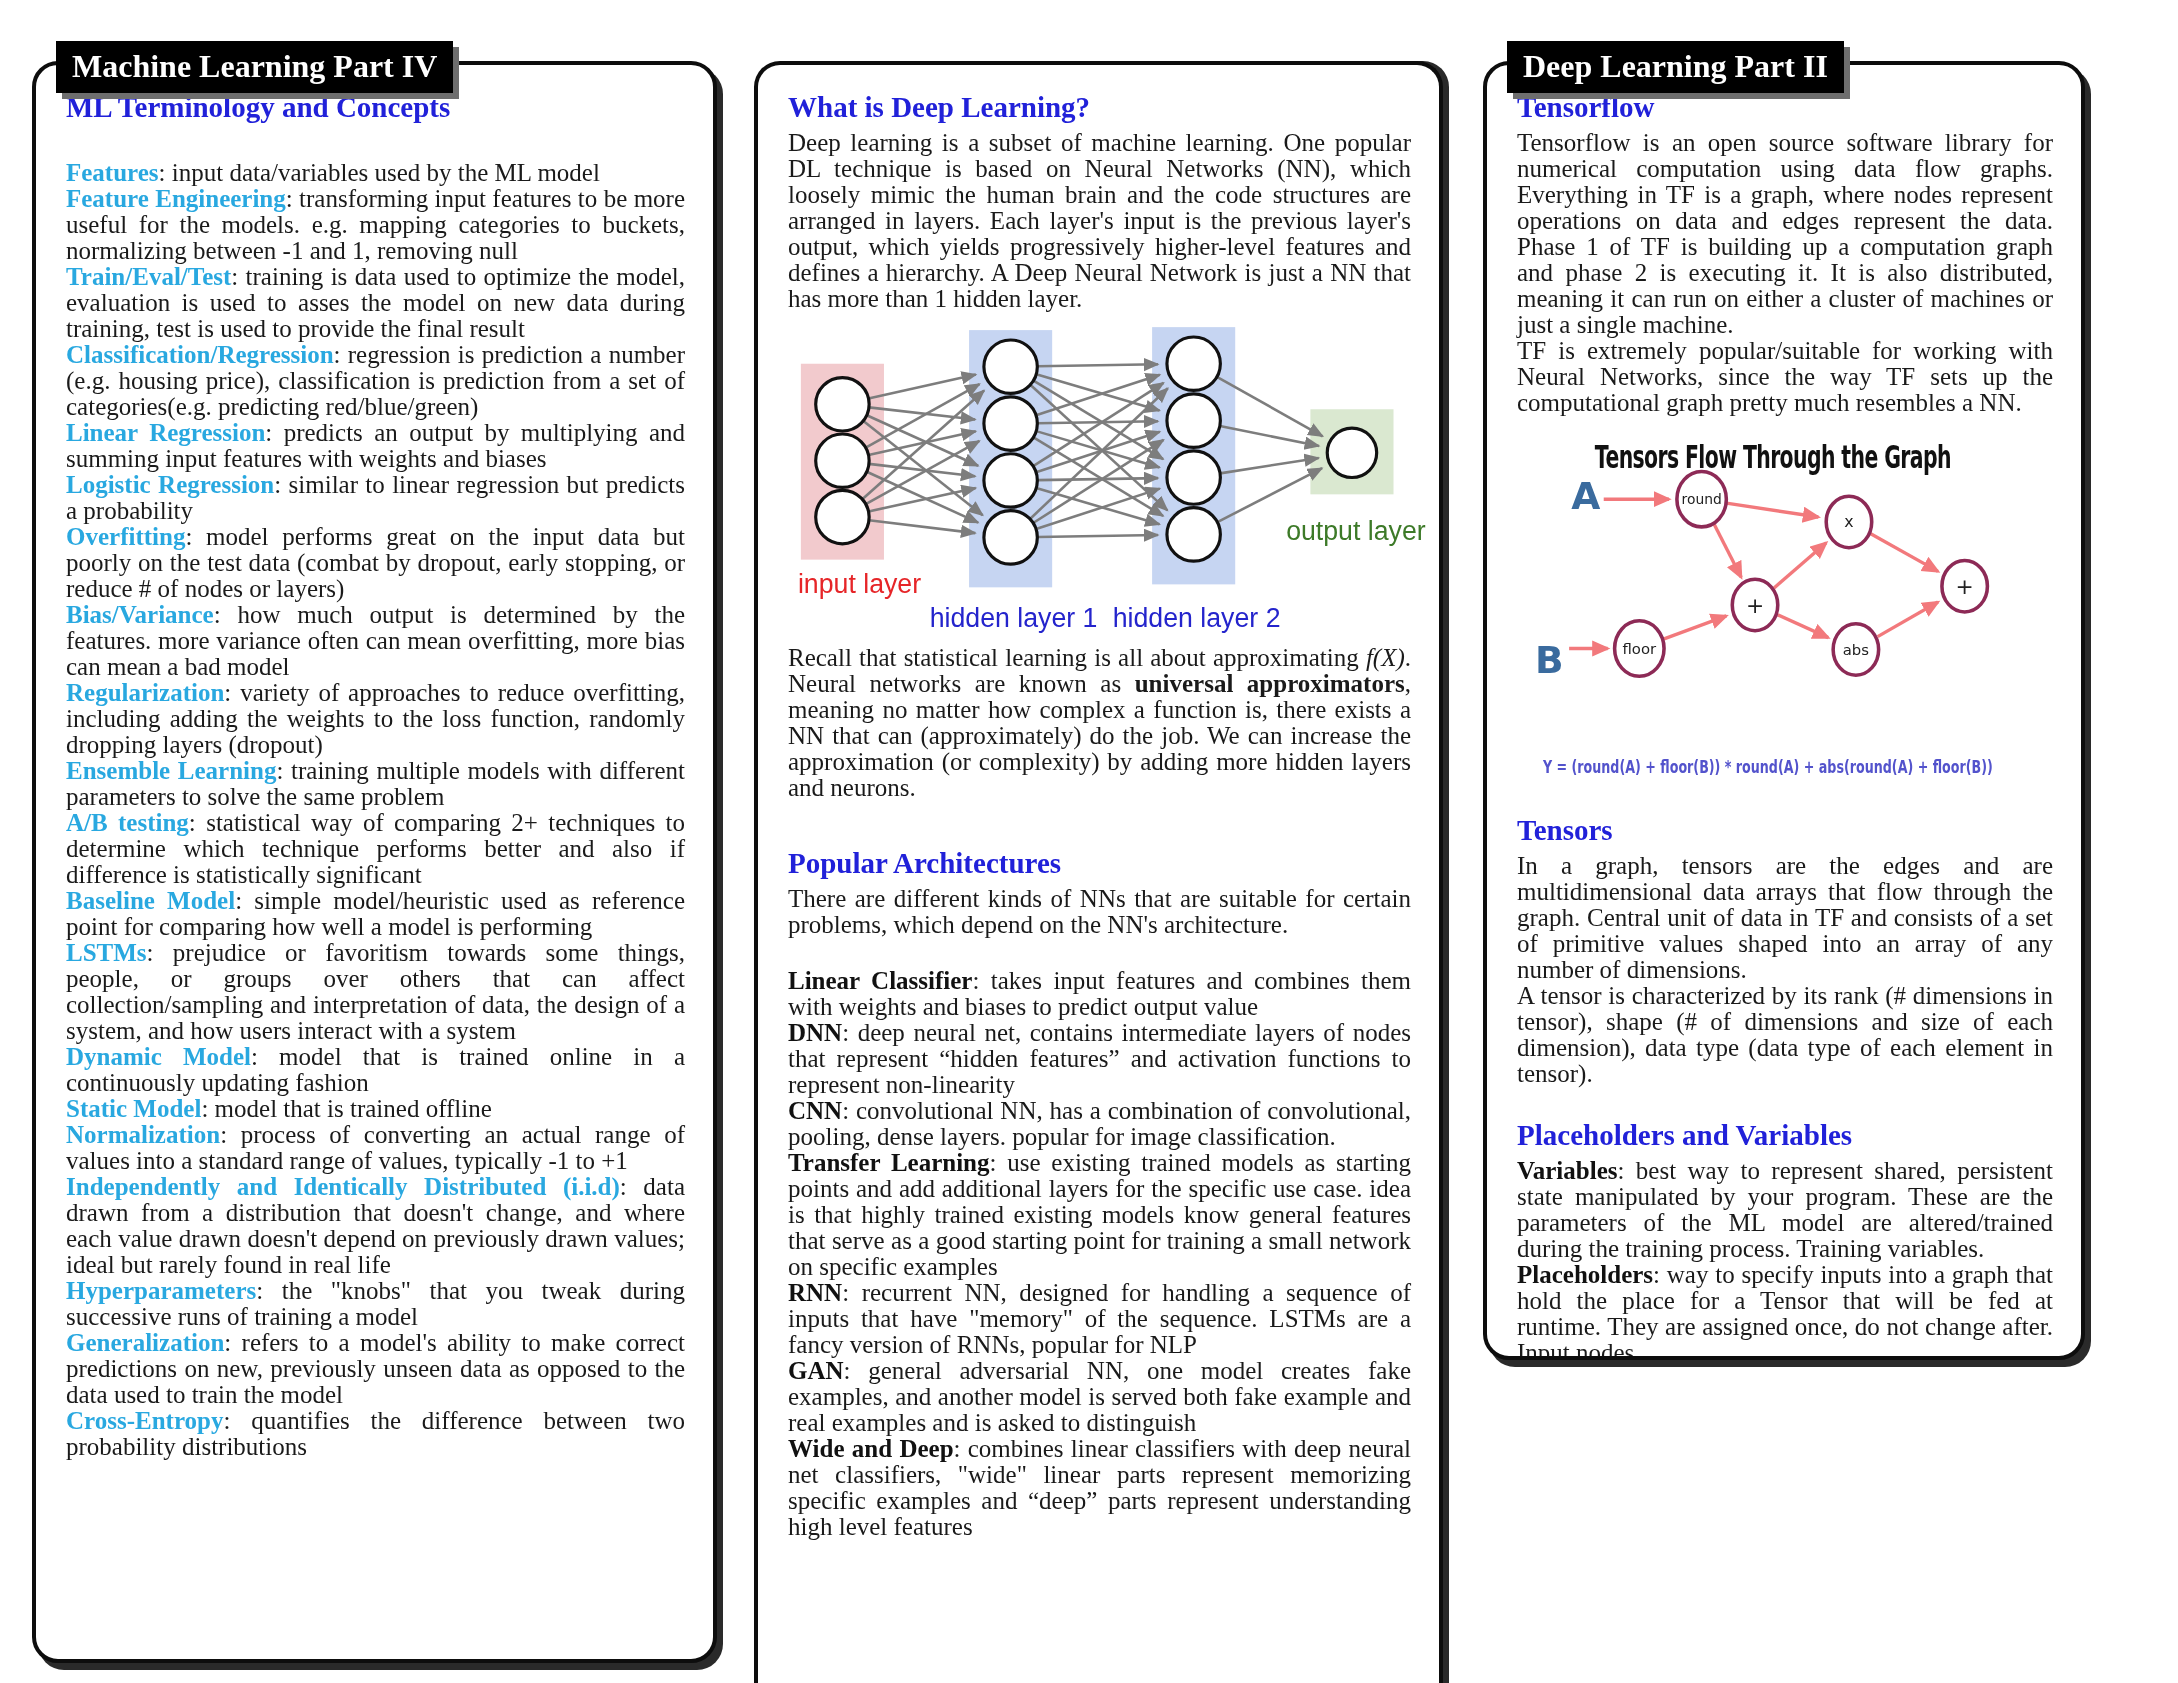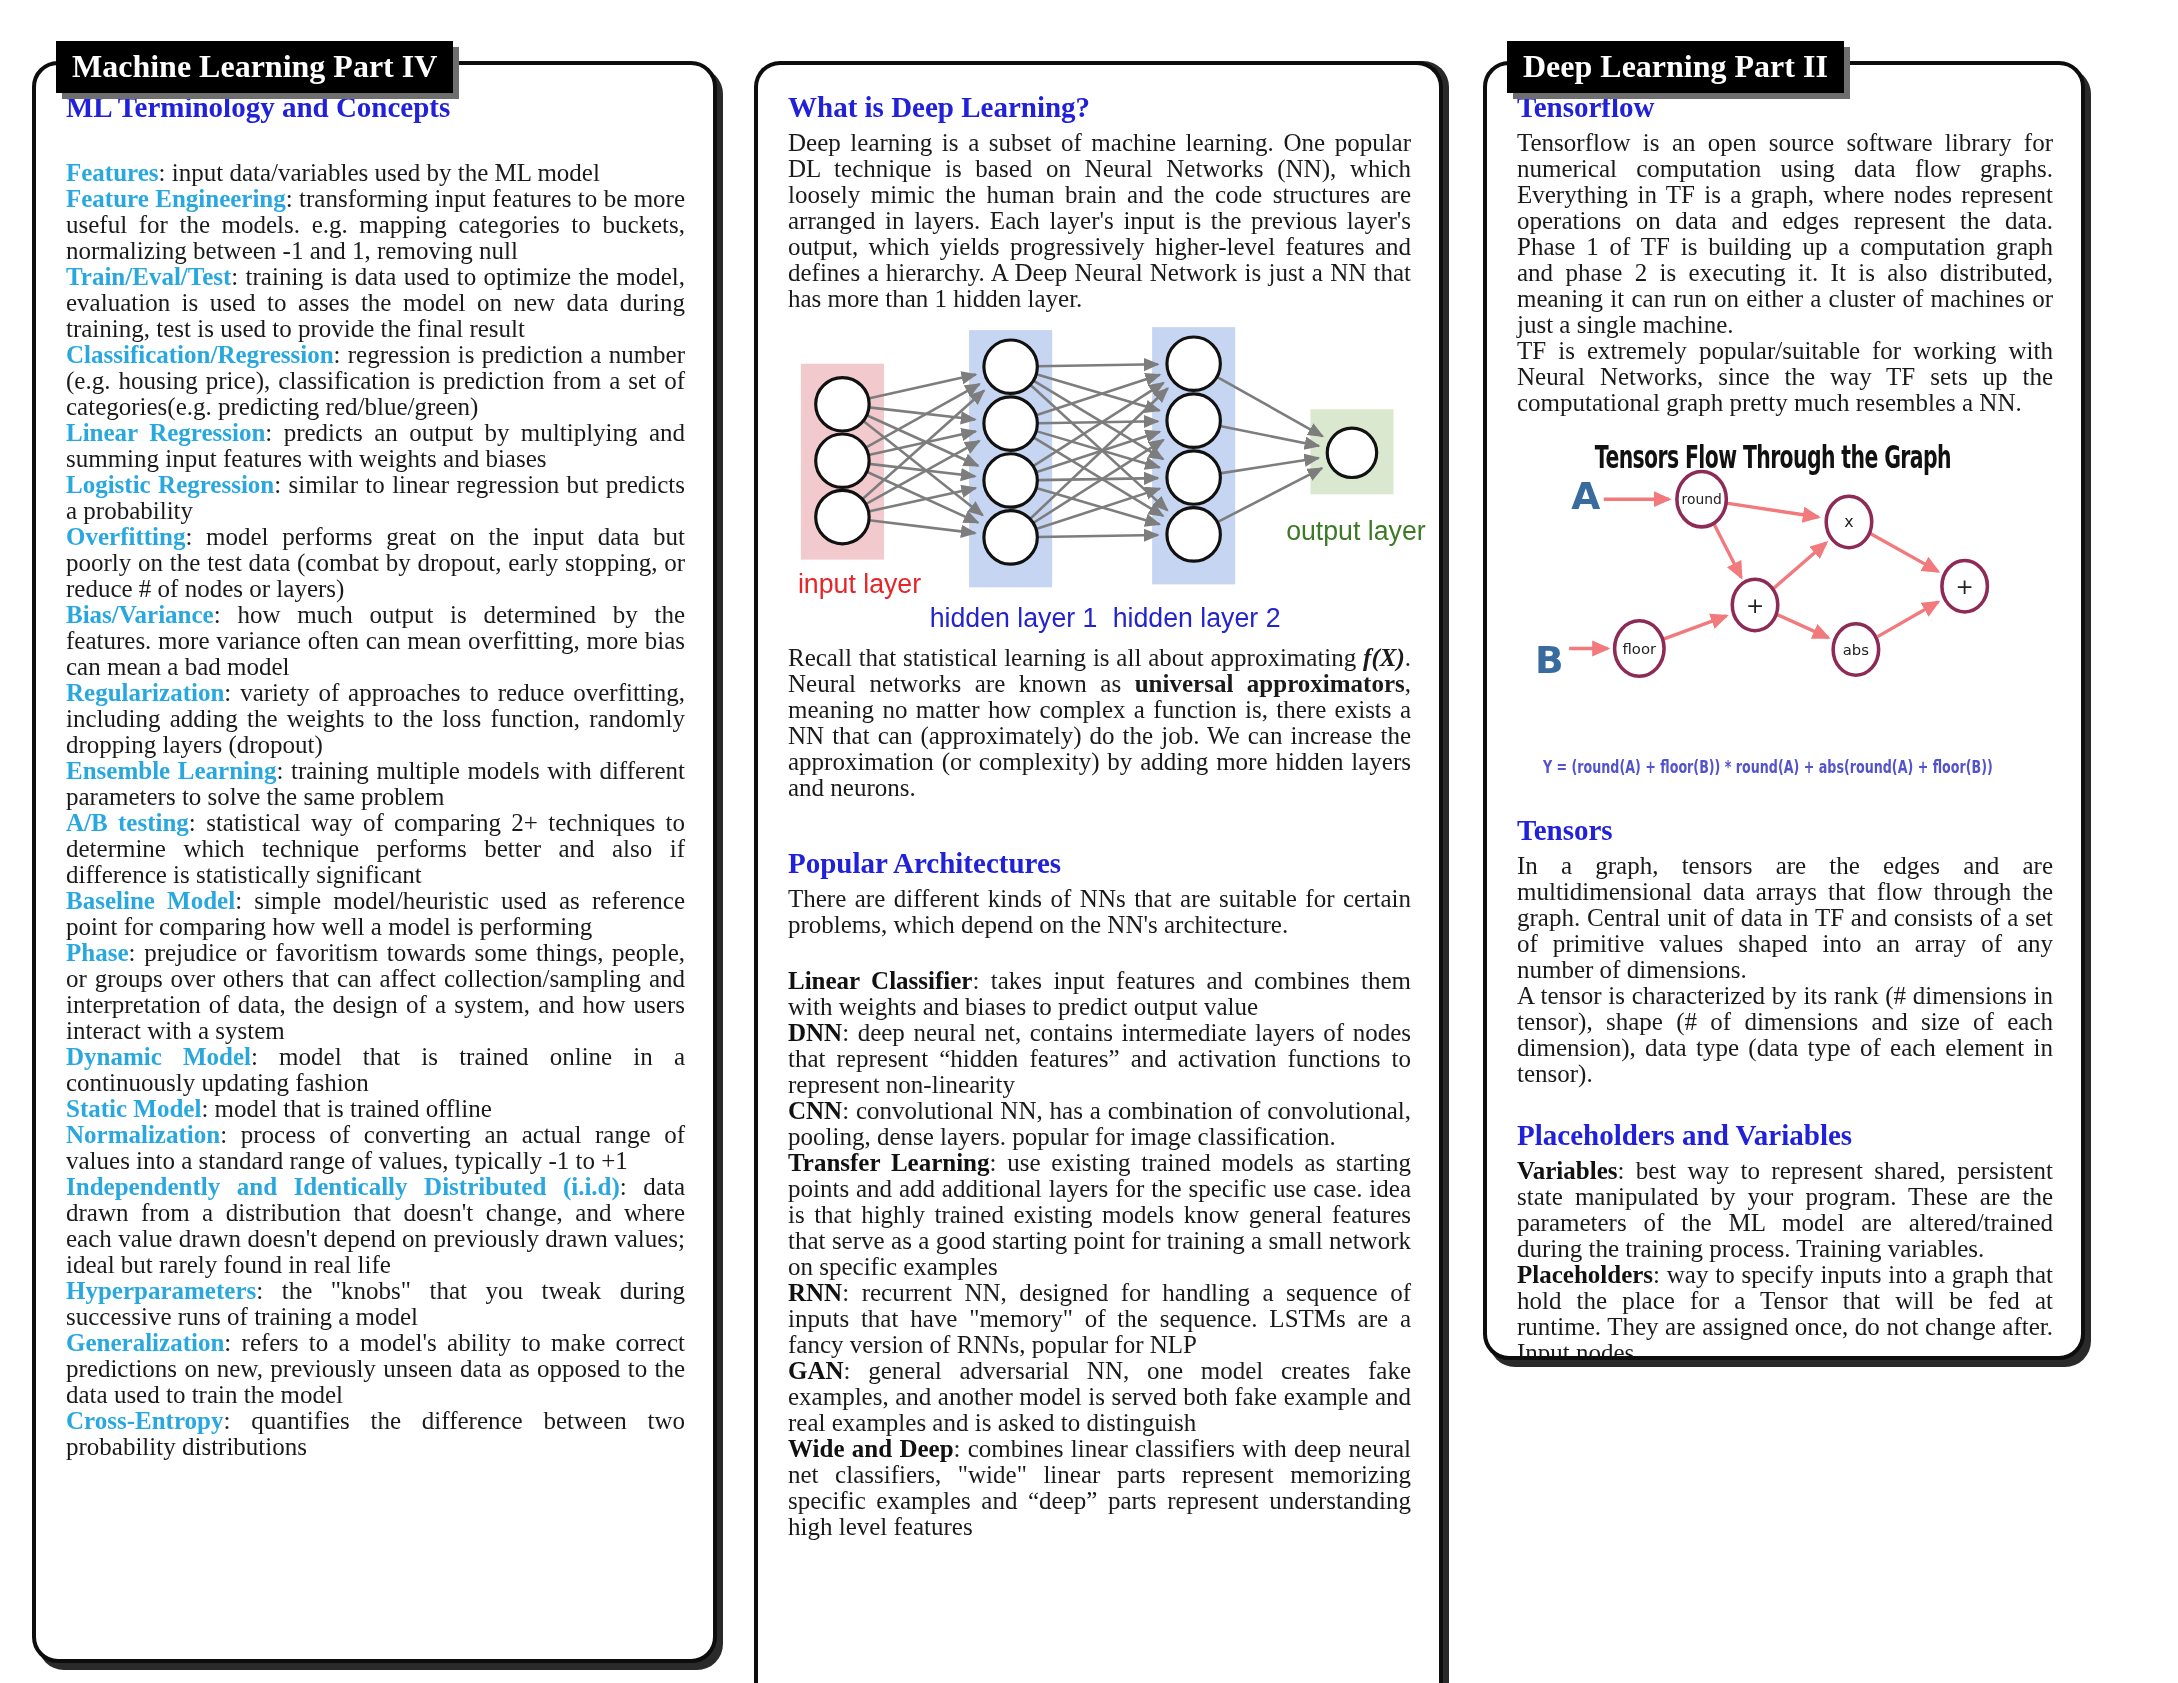--- a/index.html
+++ b/index.html
@@ -22,7 +22,7 @@
   .term-cyan { color:#29a8e0; font-weight:bold; }
   .term-bold { color:#111; font-weight:bold; }
   .b { font-weight:bold; }
-  .i { font-style:italic;font-weight:bold; }
+  .i { font-style:italic; }
   .gap { height:30px; } .gap-lg { height:44px; }
 
   .figure { position:relative; }

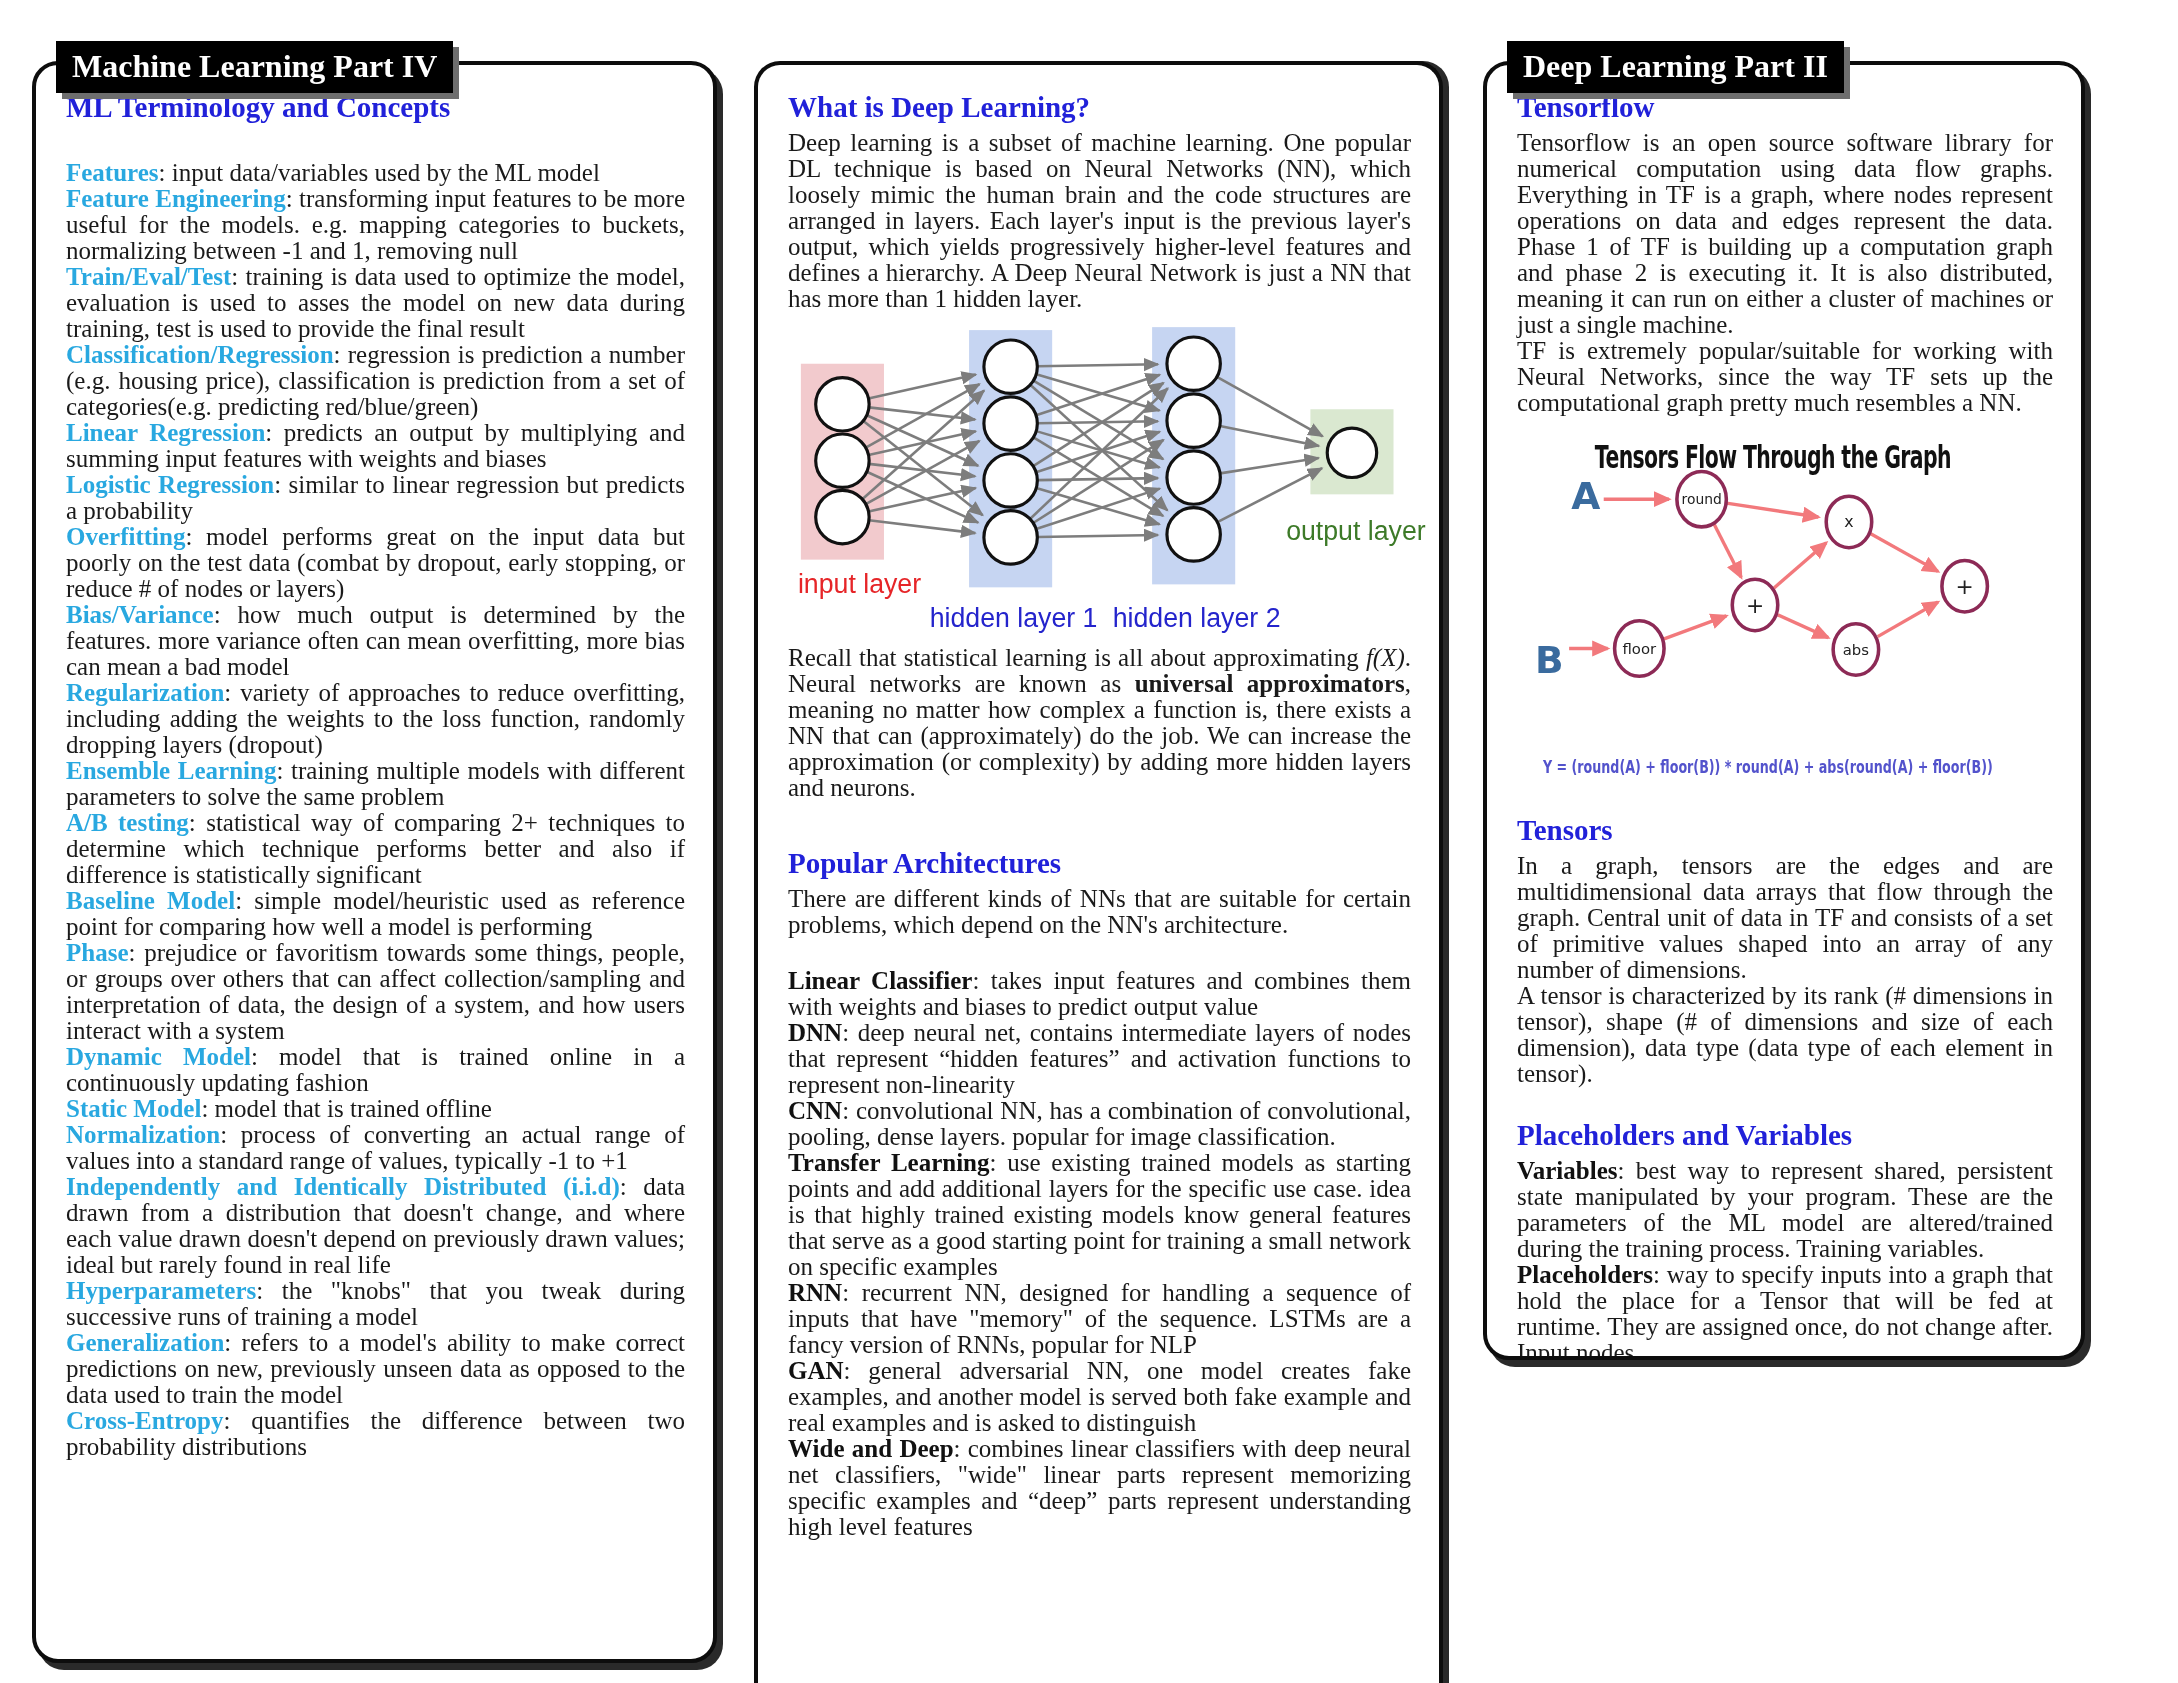--- a/index.html
+++ b/index.html
@@ -54,7 +54,7 @@
       <p class="entry"><span class="term-cyan">Ensemble Learning</span><span>: training multiple models with different parameters to solve the same problem</span></p>
       <p class="entry"><span class="term-cyan">A/B testing</span><span>: statistical way of comparing 2+ techniques to determine which technique performs better and also if difference is statistically significant</span></p>
       <p class="entry"><span class="term-cyan">Baseline Model</span><span>: simple model/heuristic used as reference point for comparing how well a model is performing</span></p>
-      <p class="entry"><span class="term-cyan">Phase</span><span>: prejudice or favoritism towards some things, people, or groups over others that can affect collection/sampling and interpretation of data, the design of a system, and how users interact with a system</span></p>
+      <p class="entry"><span class="term-cyan">LSTMs</span><span>: prejudice or favoritism towards some things, people, or groups over others that can affect collection/sampling and interpretation of data, the design of a system, and how users interact with a system</span></p>
       <p class="entry"><span class="term-cyan">Dynamic Model</span><span>: model that is trained online in a continuously updating fashion</span></p>
       <p class="entry"><span class="term-cyan">Static Model</span><span>: model that is trained offline</span></p>
       <p class="entry"><span class="term-cyan">Normalization</span><span>: process of converting an actual range of values into a standard range of values, typically -1 to +1</span></p>

